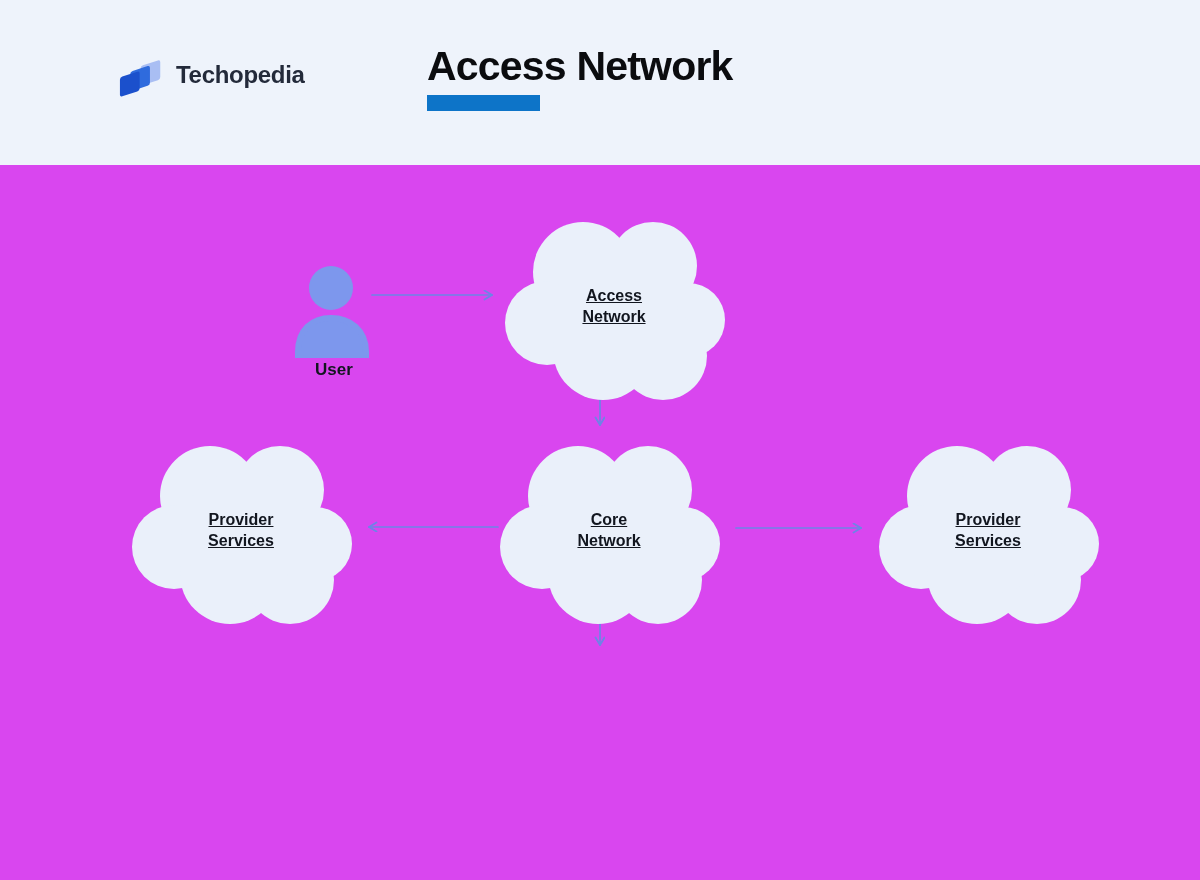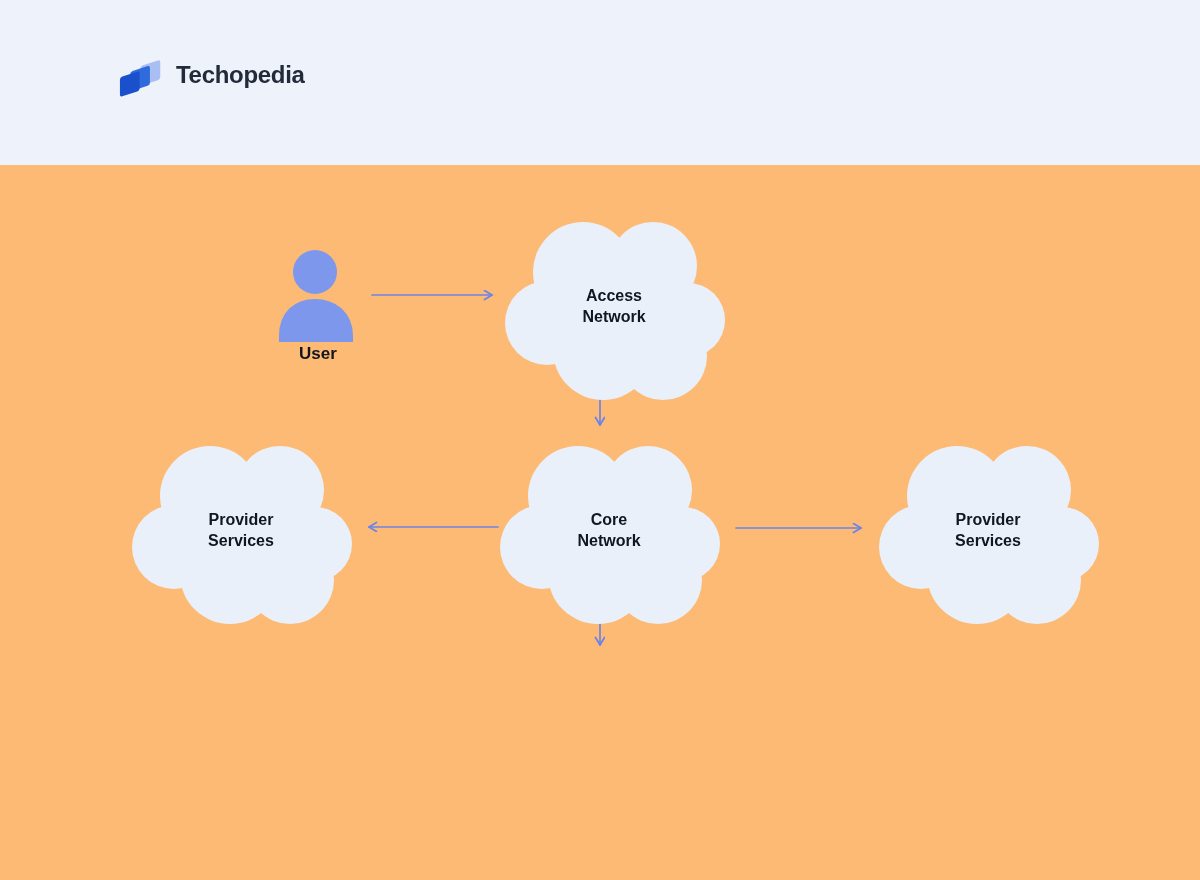--- a/index.html
+++ b/index.html
@@ -15,7 +15,7 @@
   *{box-sizing:border-box}
   body{margin:0;background:#fff}
   .page{
-    position:relative;width:1200px;height:880px;background:#fdba74;
+    position:relative;width:1200px;height:880px;background:#d946ef;
     font-family:"Liberation Sans", sans-serif;overflow:hidden;
   }
   .band{position:absolute;left:0;top:0;width:1200px;height:165px;background:var(--band)}

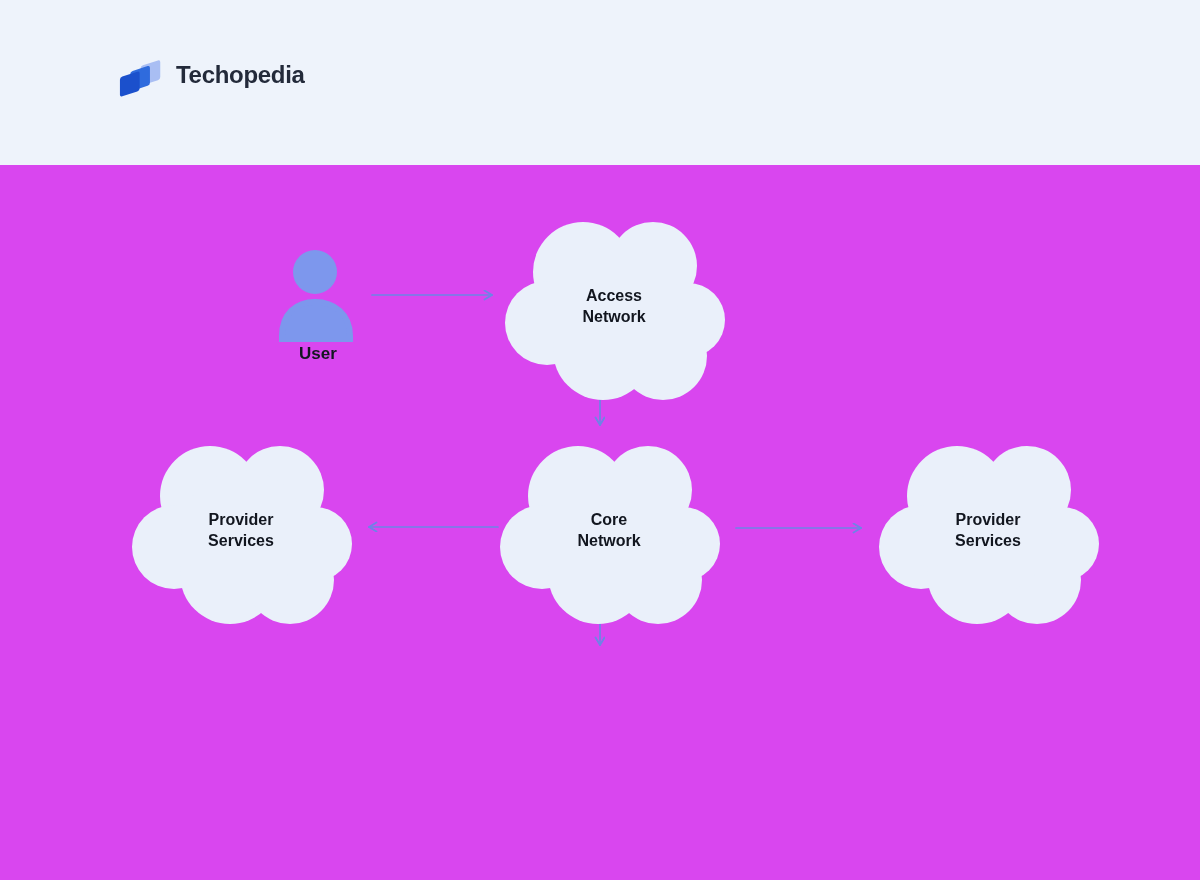--- a/index.html
+++ b/index.html
@@ -64,6 +64,10 @@
         </g>
       </svg>
       <span class="brand-text">Techopedia</span>
+    </div>
+    <div class="title-wrap">
+      <h1 class="page-title">Access Network</h1>
+      <div class="title-underline"></div>
     </div>
   </header>
 

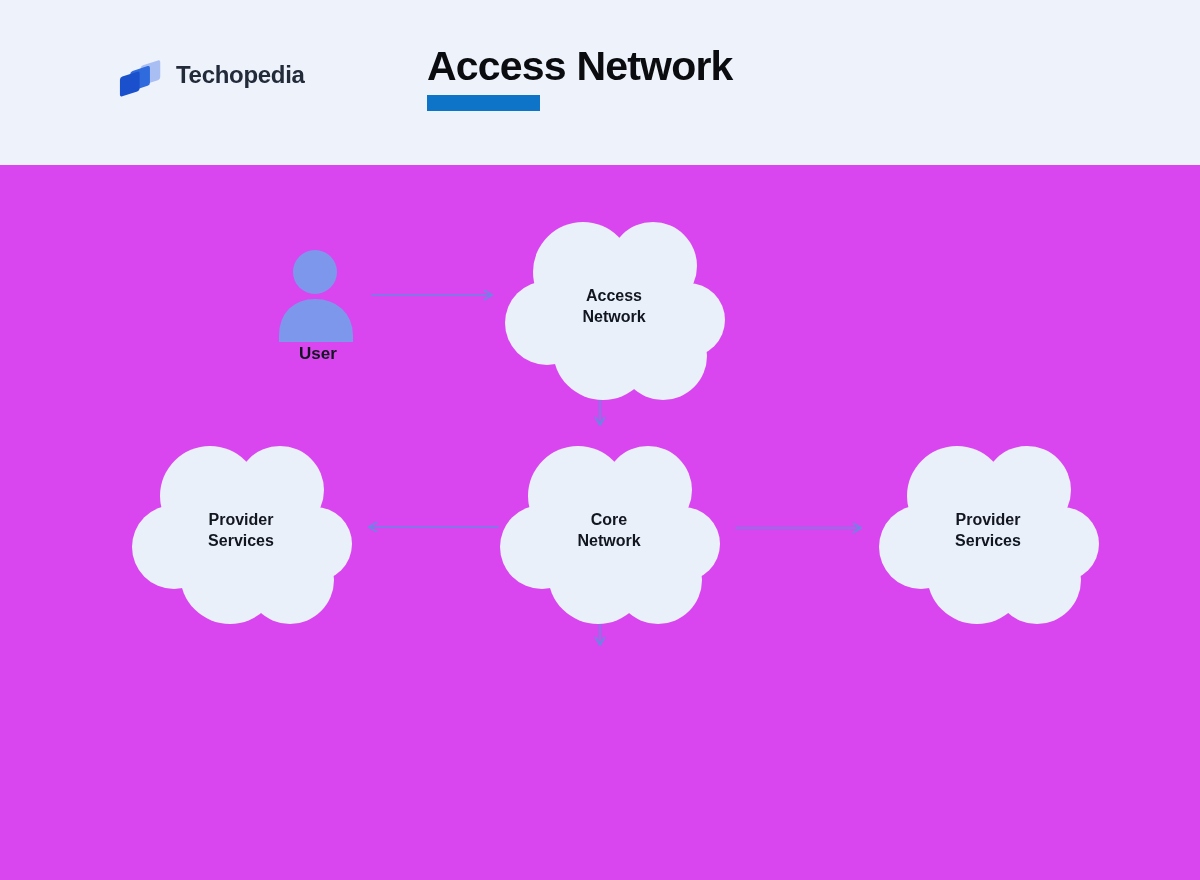--- a/index.html
+++ b/index.html
@@ -33,7 +33,7 @@
   .node-label{
     position:absolute;inset:0;display:flex;flex-direction:column;
     align-items:center;justify-content:center;text-align:center;
-    font-size:16px;line-height:21px;font-weight:bold;color:var(--node-text);
+    font-size:16px;line-height:21px;font-weight:bold;color:var(--node-text);text-decoration:underline;
   }
   .node-access{left:503px;top:208px}
   .node-core{left:498px;top:432px}

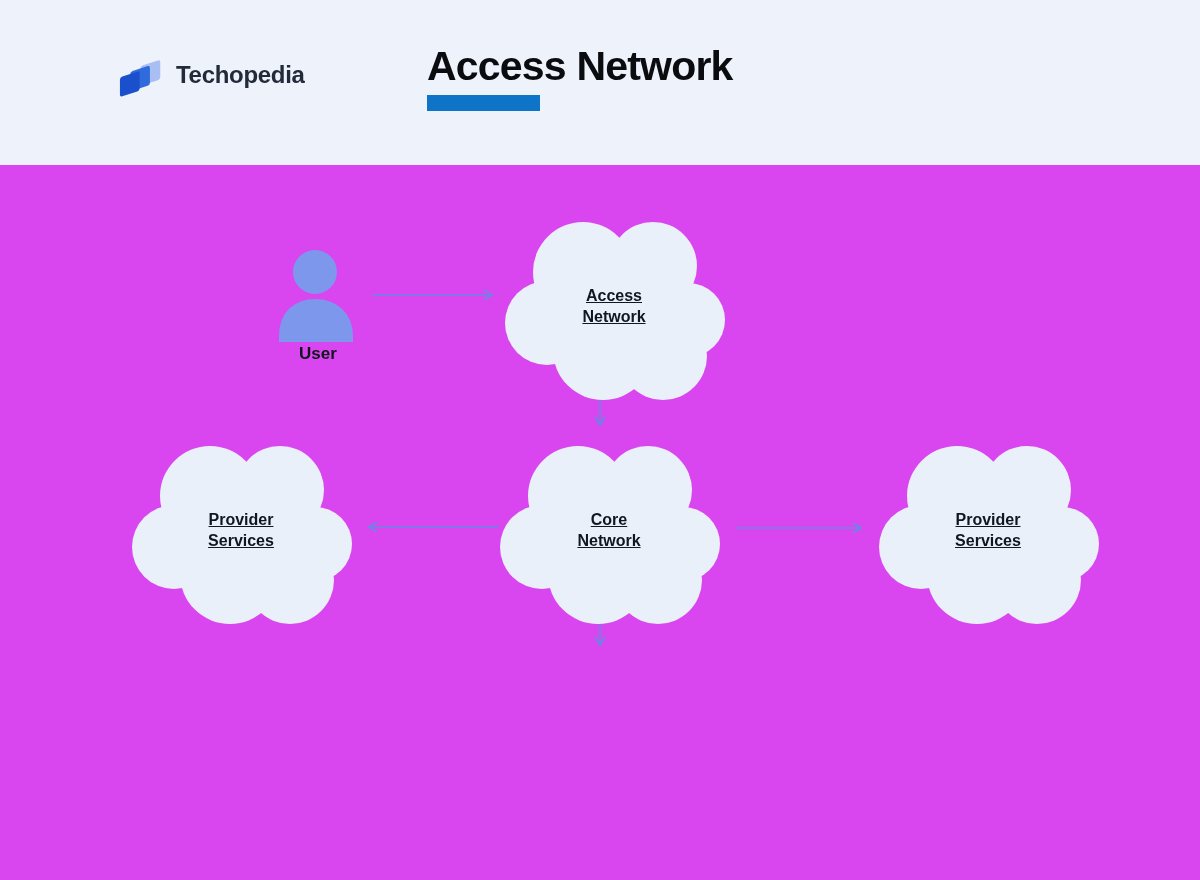--- a/index.html
+++ b/index.html
@@ -100,7 +100,7 @@
     </defs>
   </svg>
 
-  <figure class="user" style="margin:0">
+  <figure class="user" style="margin:16px">
     <svg class="user-icon" viewBox="0 0 88 96" aria-hidden="true">
       <circle cx="41" cy="26" r="22" fill="var(--user-icon)"></circle>
       <path d="M8 96 L8 90 C8 68 22 56 41 56 C60 56 76 68 76 90 L76 96 Q76 96 70 96 L14 96 Q8 96 8 96 Z" fill="var(--user-icon)" stroke="var(--user-icon)" stroke-width="6" stroke-linejoin="round"></path>

